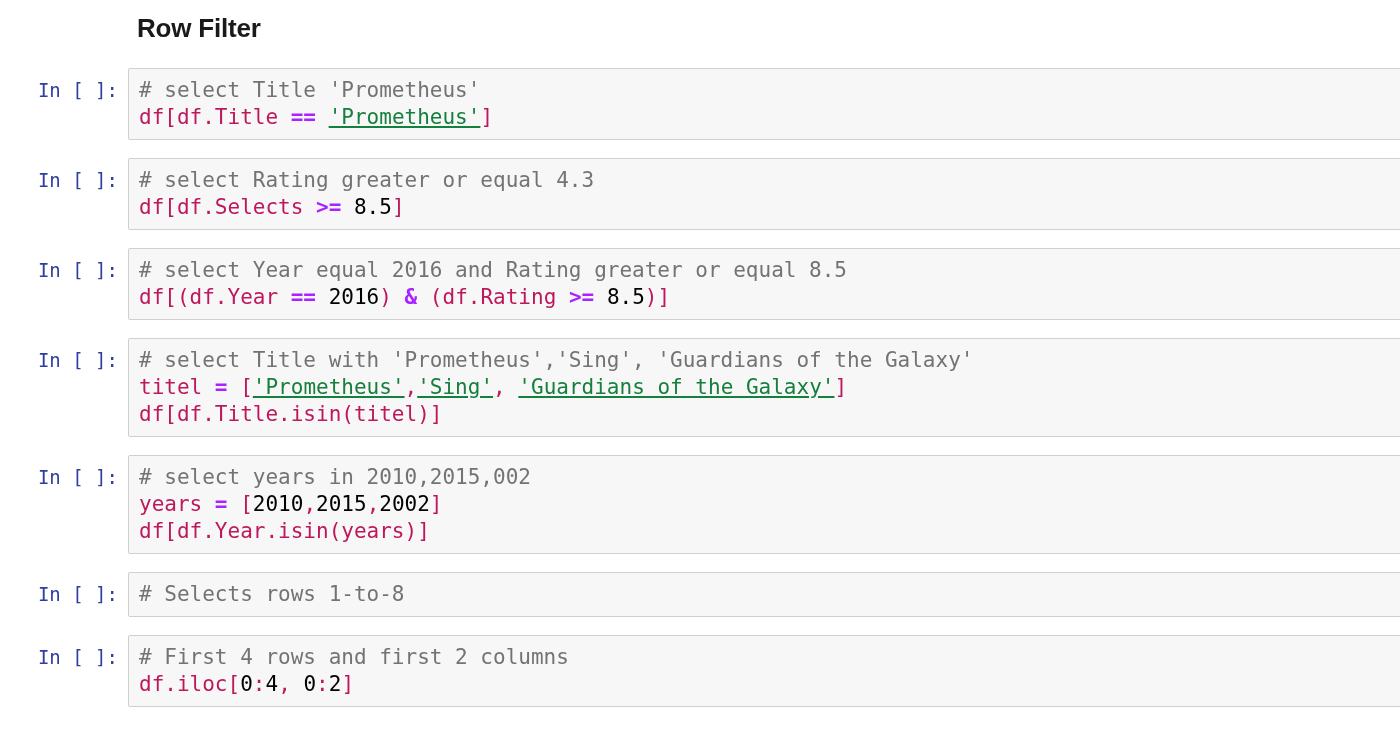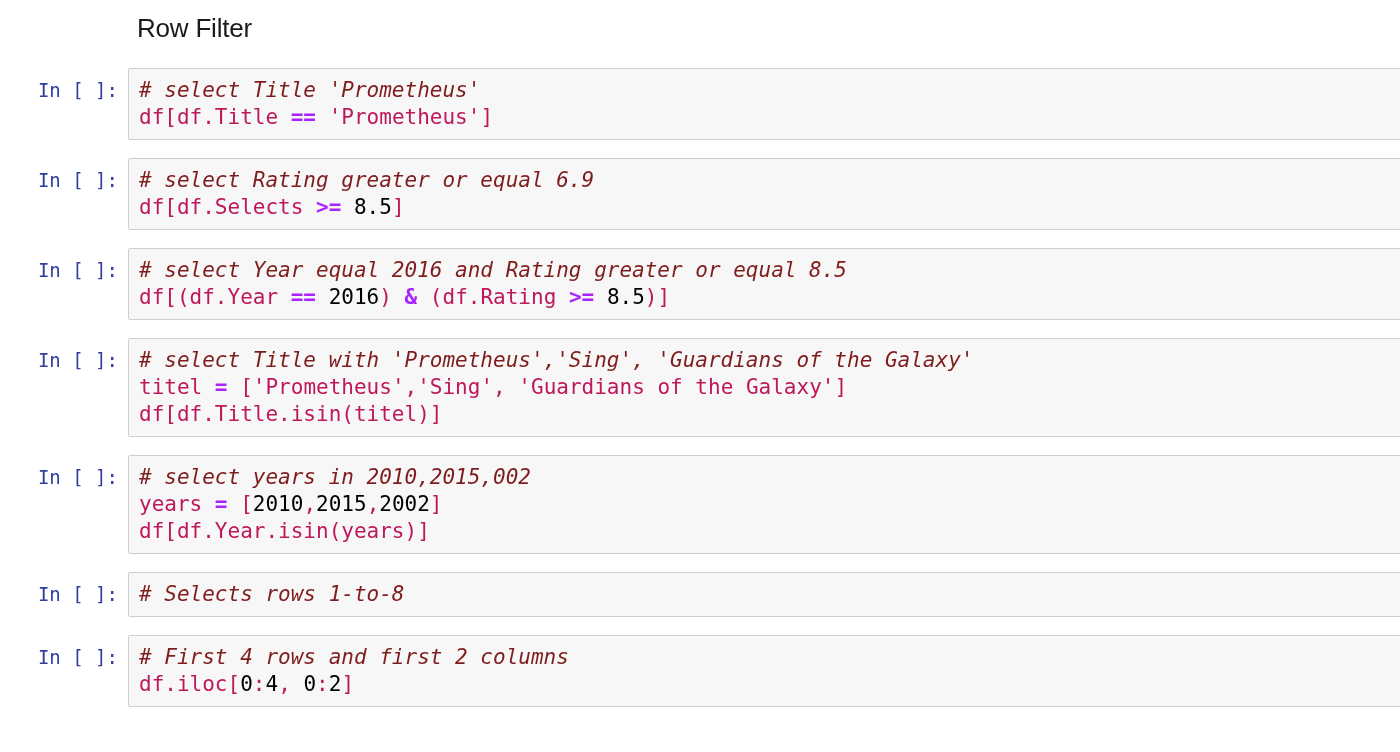--- a/index.html
+++ b/index.html
@@ -15,7 +15,7 @@
     margin: 13px 0 25px 137px;
     font-size: 26px;
     line-height: 30px;
-    font-weight: 400;
+    font-weight: 700;
     color: #1a1a1a;
     letter-spacing: -0.2px;
   }

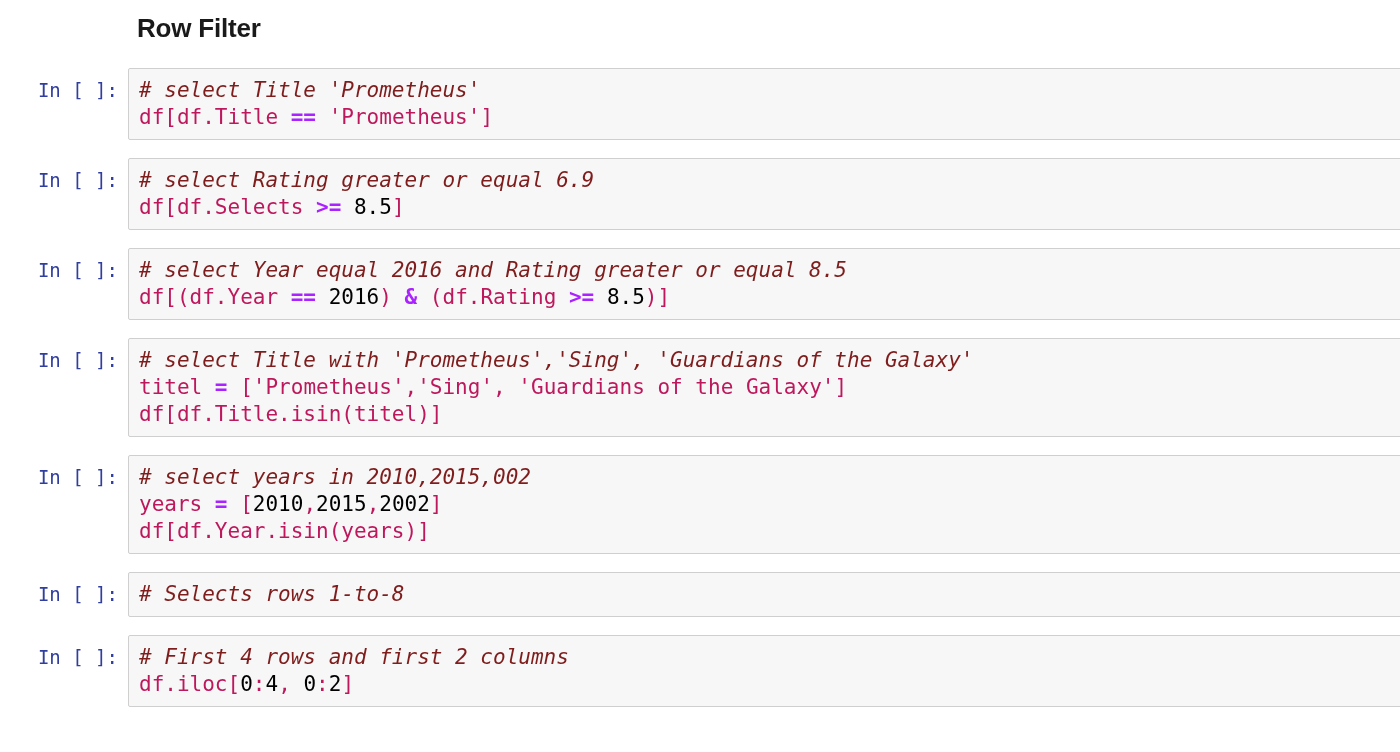--- a/index.html
+++ b/index.html
@@ -51,7 +51,7 @@
     white-space: pre;
     min-height: 0;
   }
-  .tok-comment  { color: #7f1d1d; font-style: italic; }
+  .tok-comment  { color: #737373; }
   .tok-operator { color: #AA22FF; font-weight: bold; }
   .tok-string   { color: #be185d; }
   .tok-number   { color: #000000; }

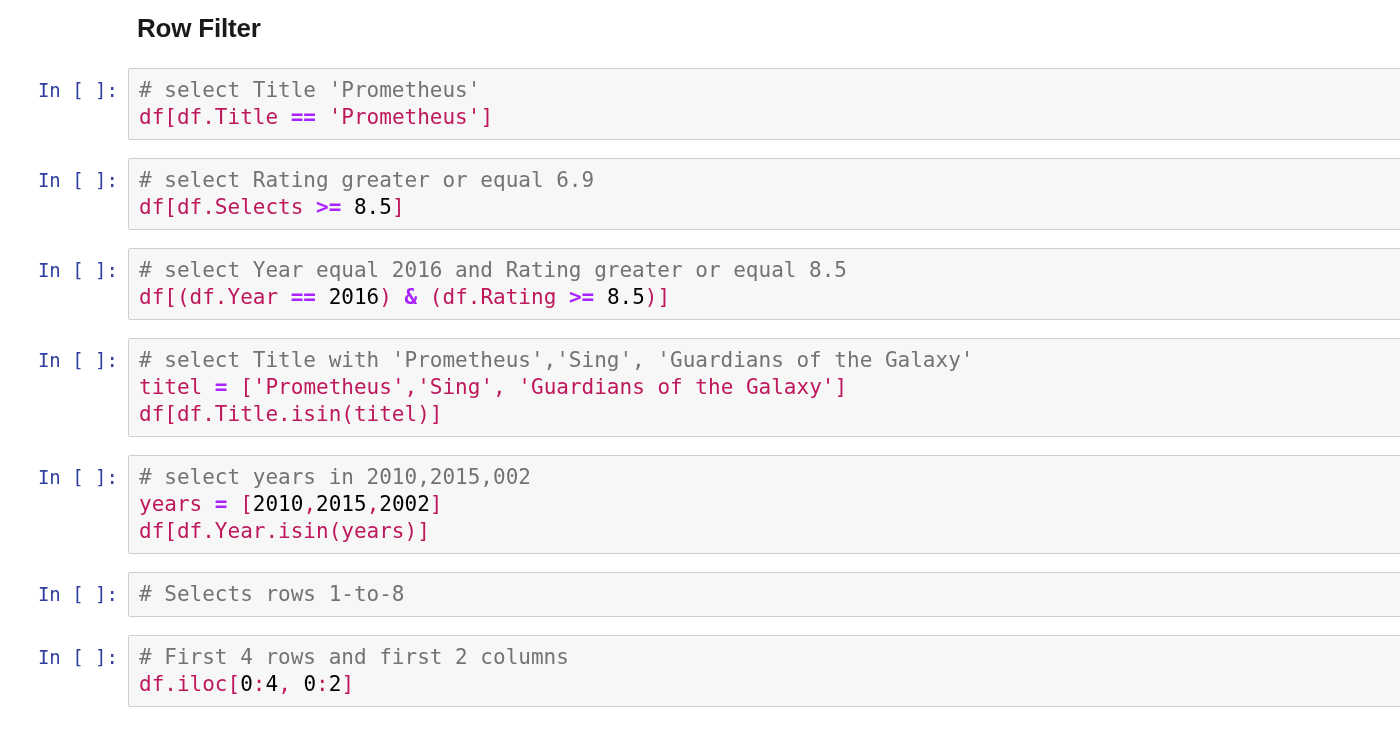--- a/index.html
+++ b/index.html
@@ -53,7 +53,7 @@
   }
   .tok-comment  { color: #737373; }
   .tok-operator { color: #AA22FF; font-weight: bold; }
-  .tok-string   { color: #be185d; }
+  .tok-string   { color: #15803d; text-decoration: underline; }
   .tok-number   { color: #000000; }
   .tok-code     { color: #be185d; }
 </style>

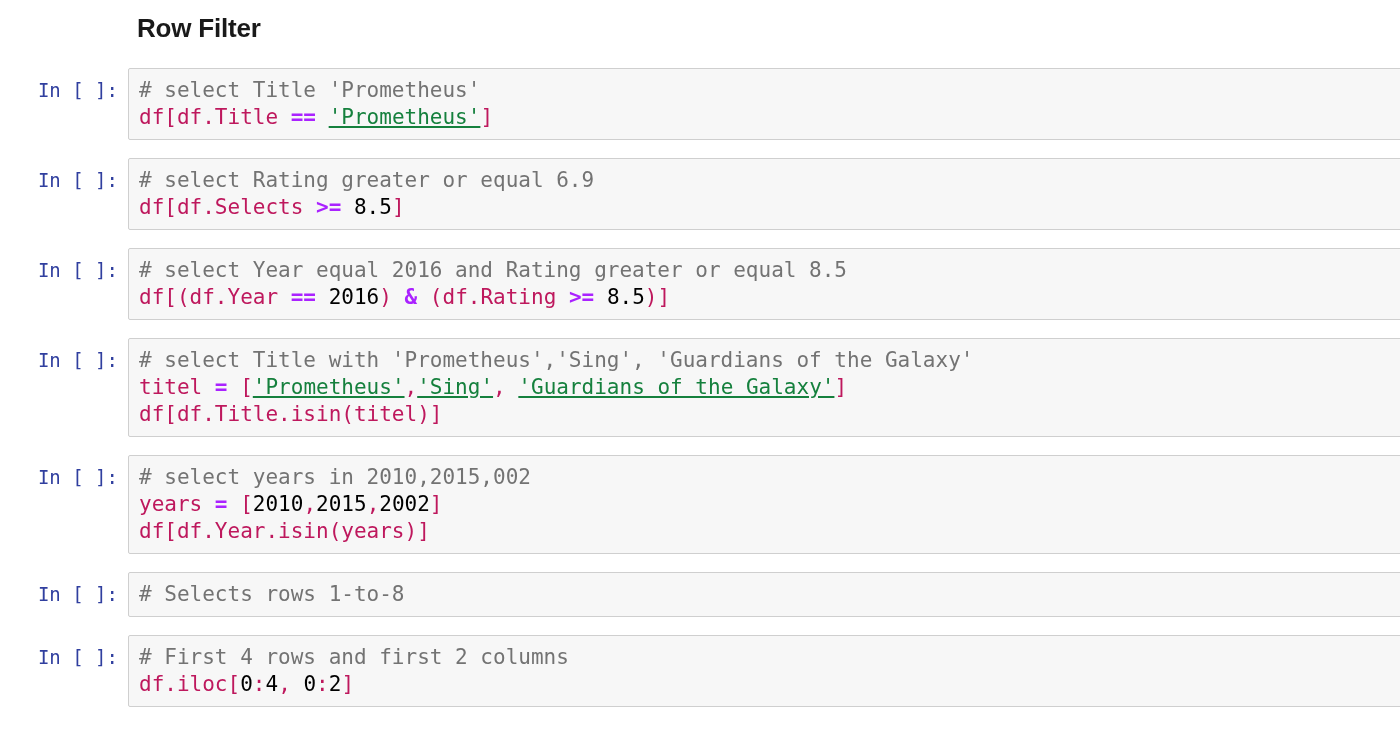--- a/index.html
+++ b/index.html
@@ -69,7 +69,7 @@
       </div>
       <div class="cell-row">
         <div class="prompt">In [ ]:</div>
-        <div class="code-cell"><div class="code-line"><span class="tok-comment"># select Rating greater or equal 6.9</span></div><div class="code-line"><span class="tok-code">df[df.Selects </span><span class="tok-operator">&gt;=</span><span class="tok-code"> </span><span class="tok-number">8.5</span><span class="tok-code">]</span></div></div>
+        <div class="code-cell"><div class="code-line"><span class="tok-comment"># select Rating greater or equal 4.3</span></div><div class="code-line"><span class="tok-code">df[df.Selects </span><span class="tok-operator">&gt;=</span><span class="tok-code"> </span><span class="tok-number">8.5</span><span class="tok-code">]</span></div></div>
       </div>
       <div class="cell-row">
         <div class="prompt">In [ ]:</div>

